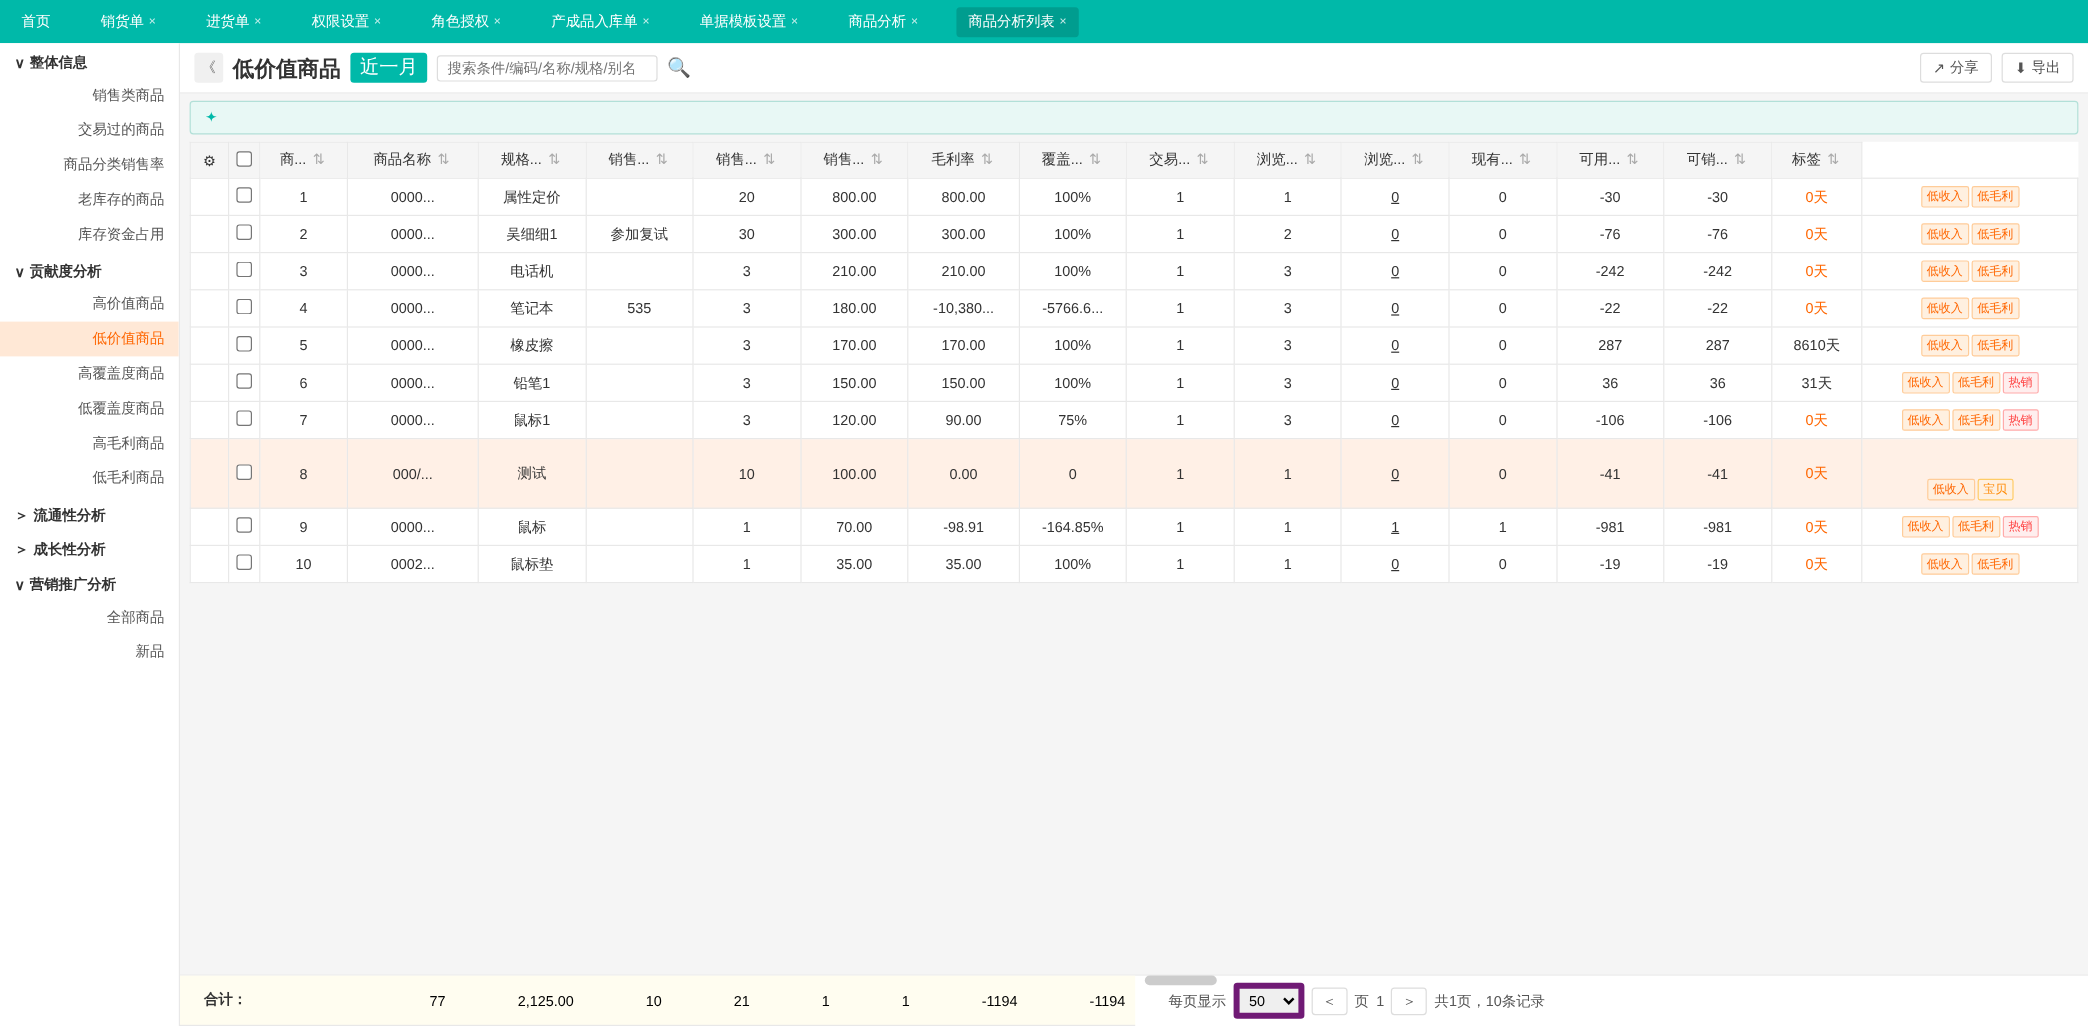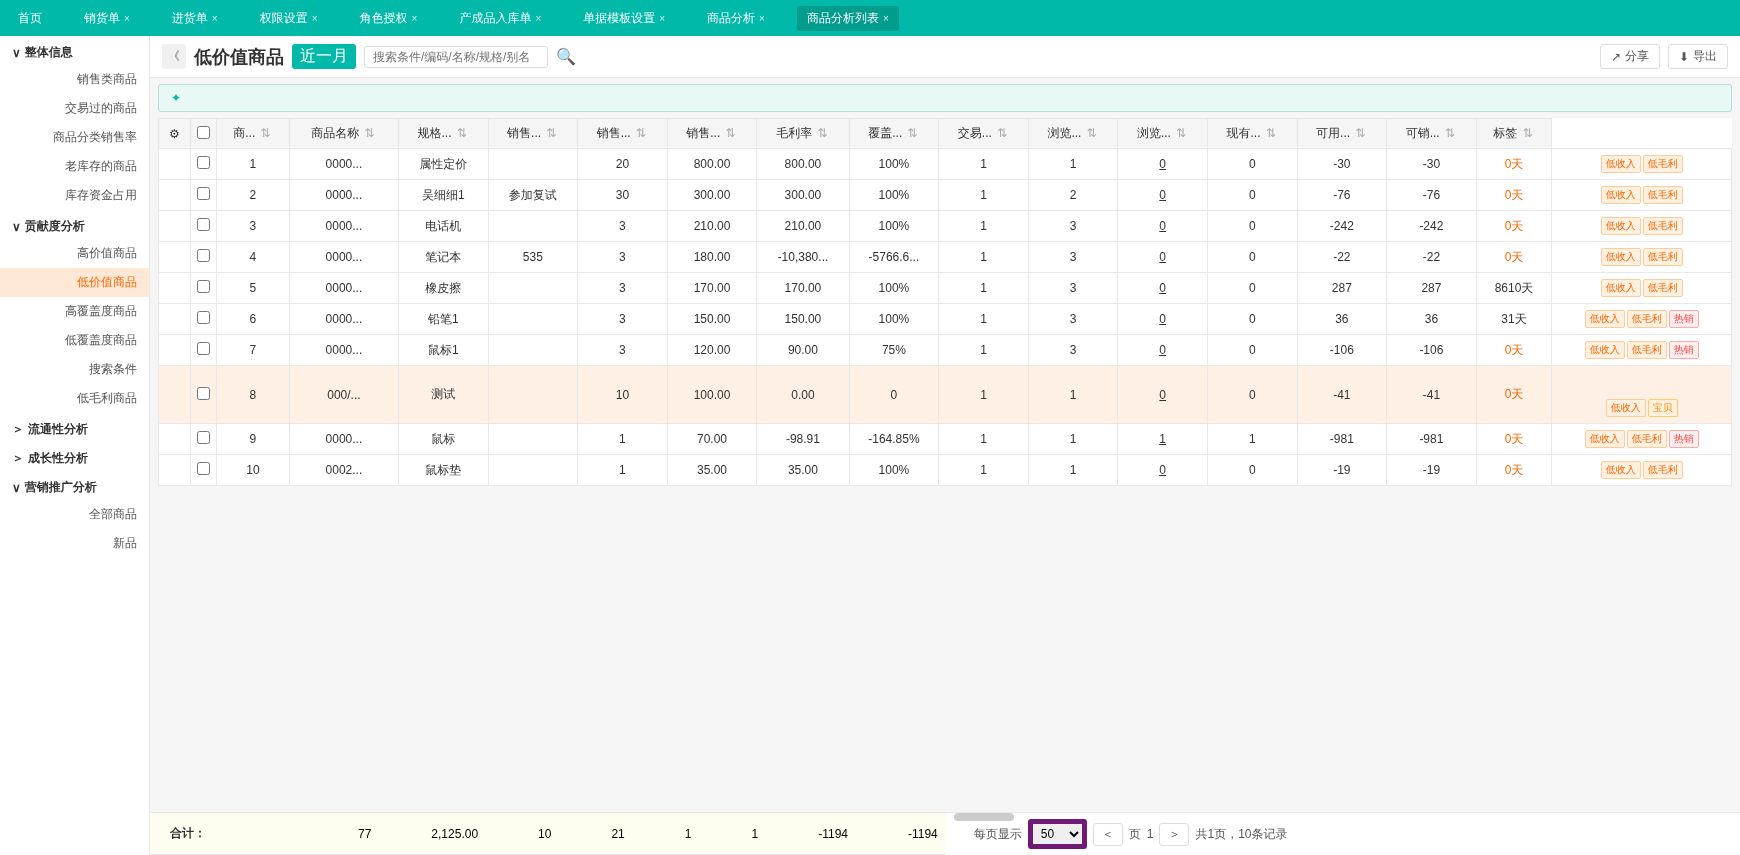--- a/index.html
+++ b/index.html
@@ -289,7 +289,7 @@
     <div class="sidebar-item active">低价值商品</div>
     <div class="sidebar-item">高覆盖度商品</div>
     <div class="sidebar-item">低覆盖度商品</div>
-    <div class="sidebar-item">搜索条件</div>
+    <div class="sidebar-item">高毛利商品</div>
     <div class="sidebar-item">低毛利商品</div>
 
     <div class="sidebar-group-header">

